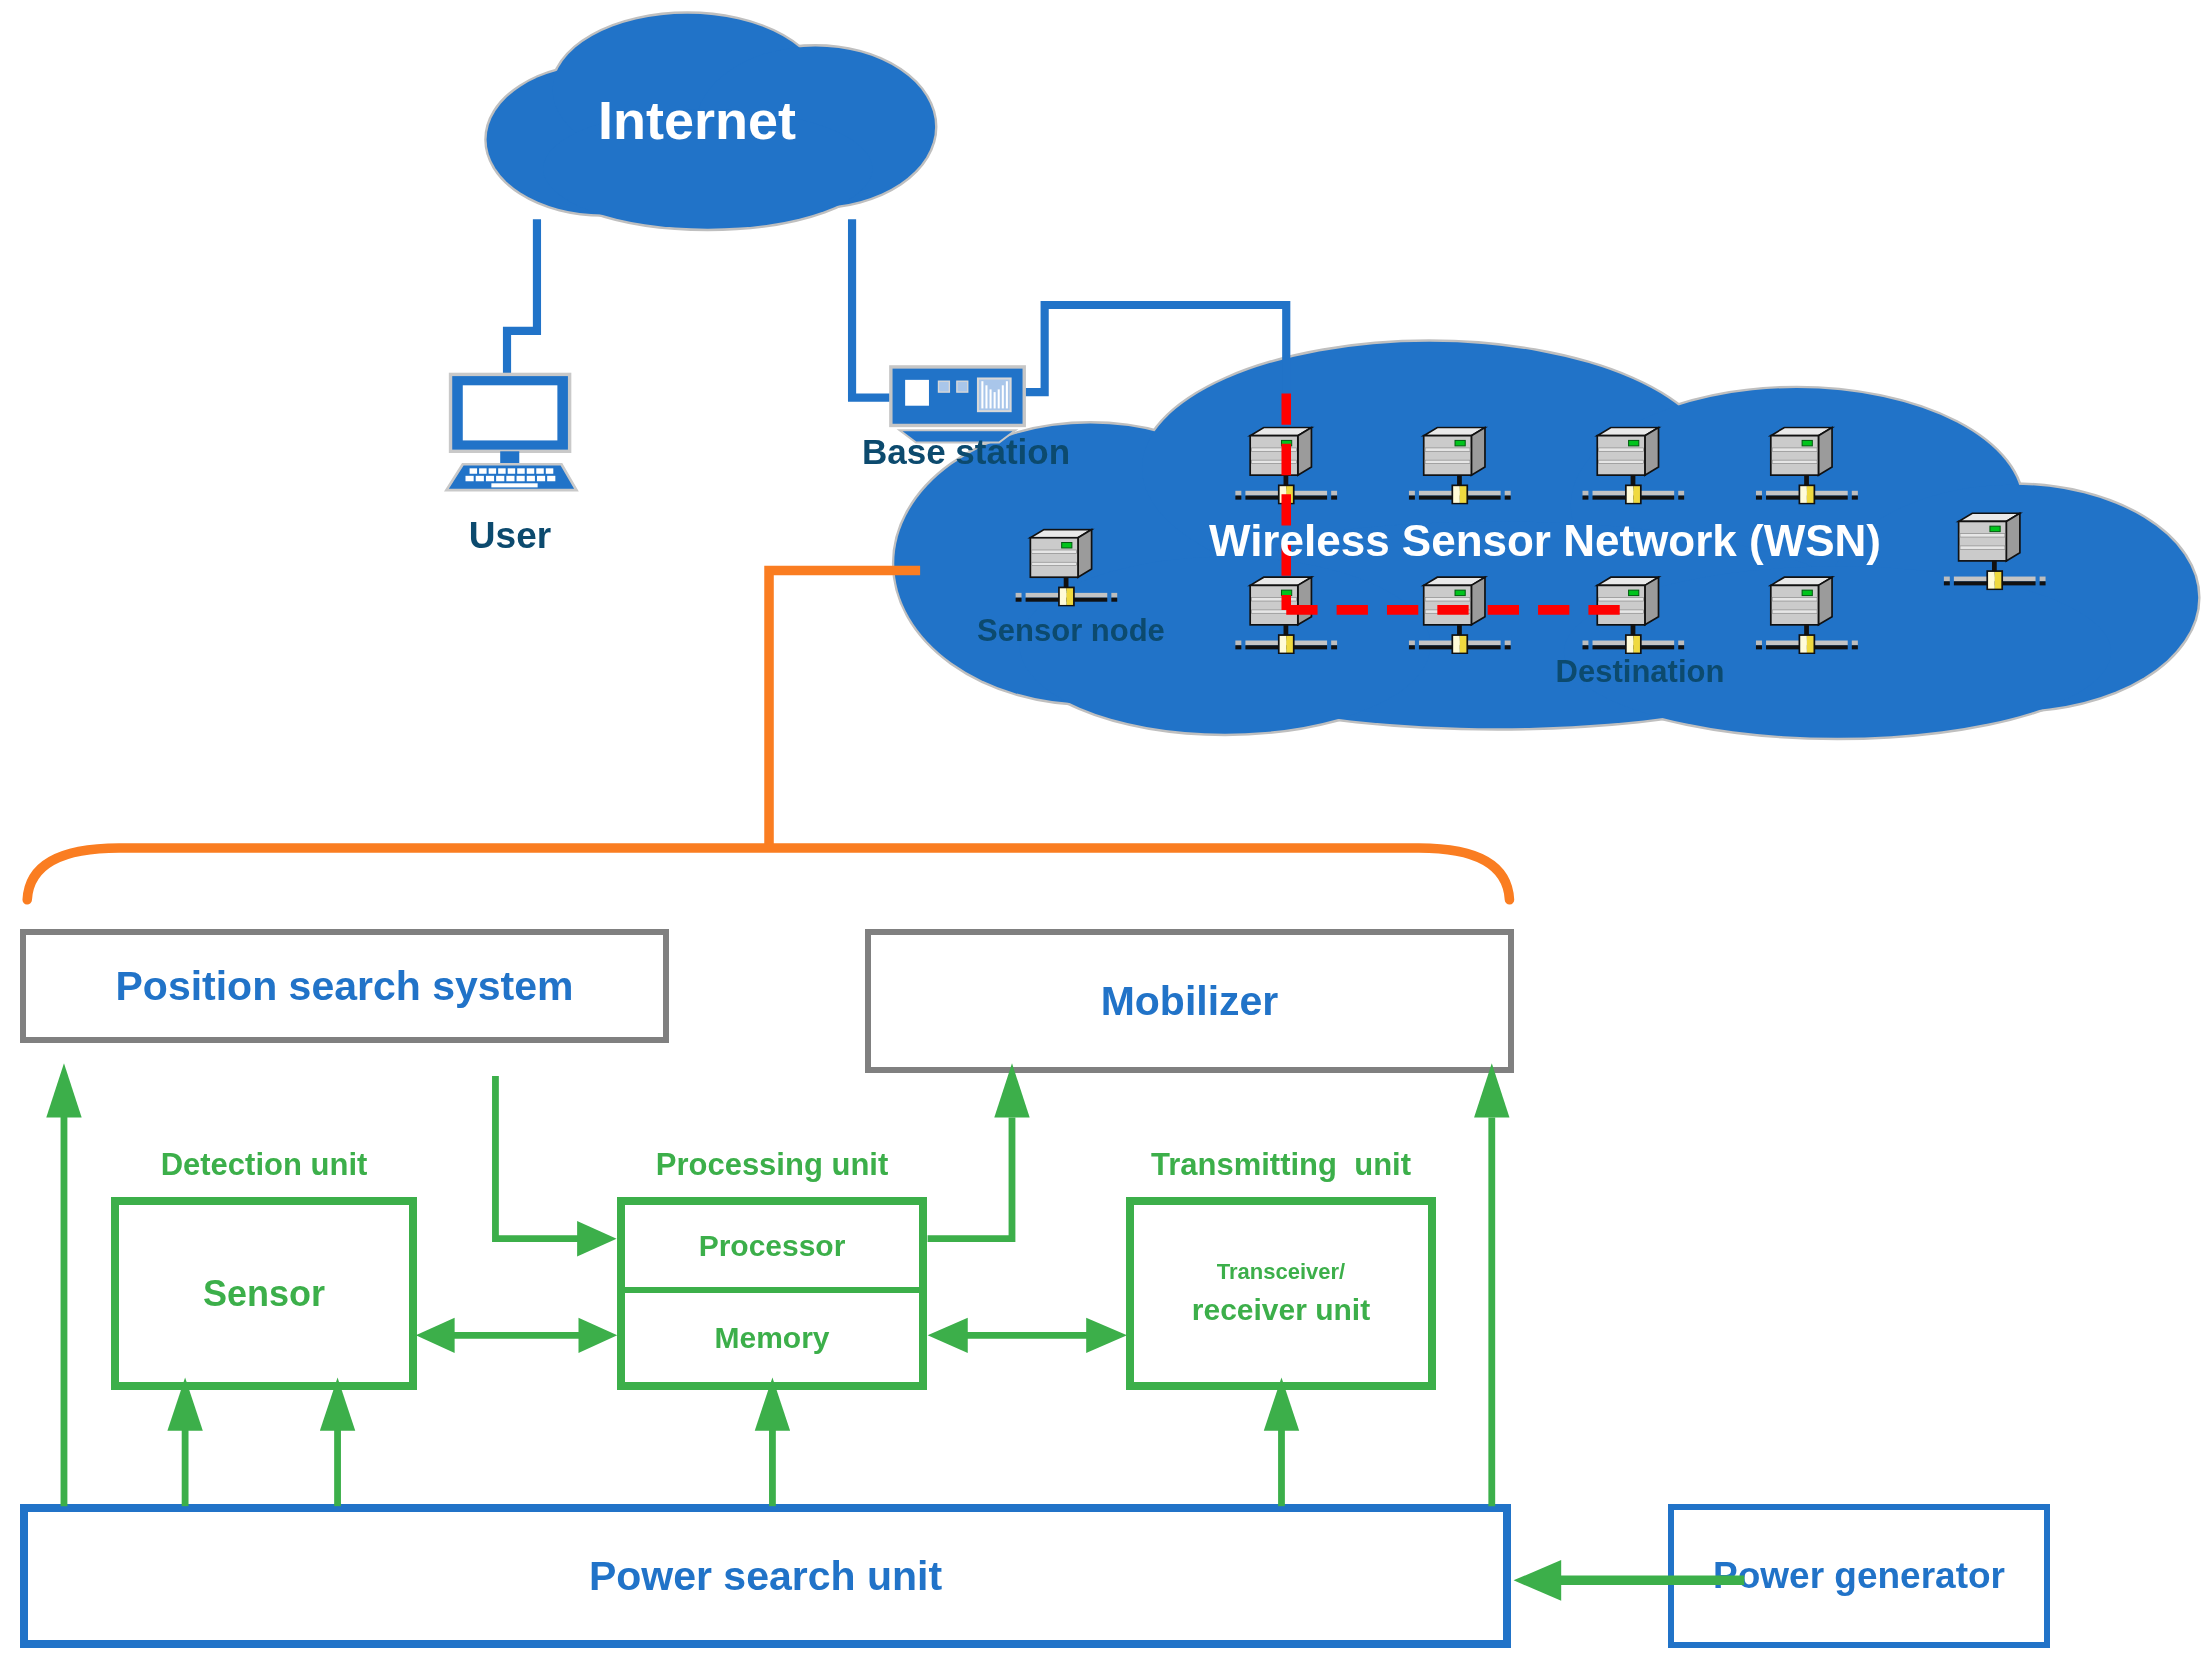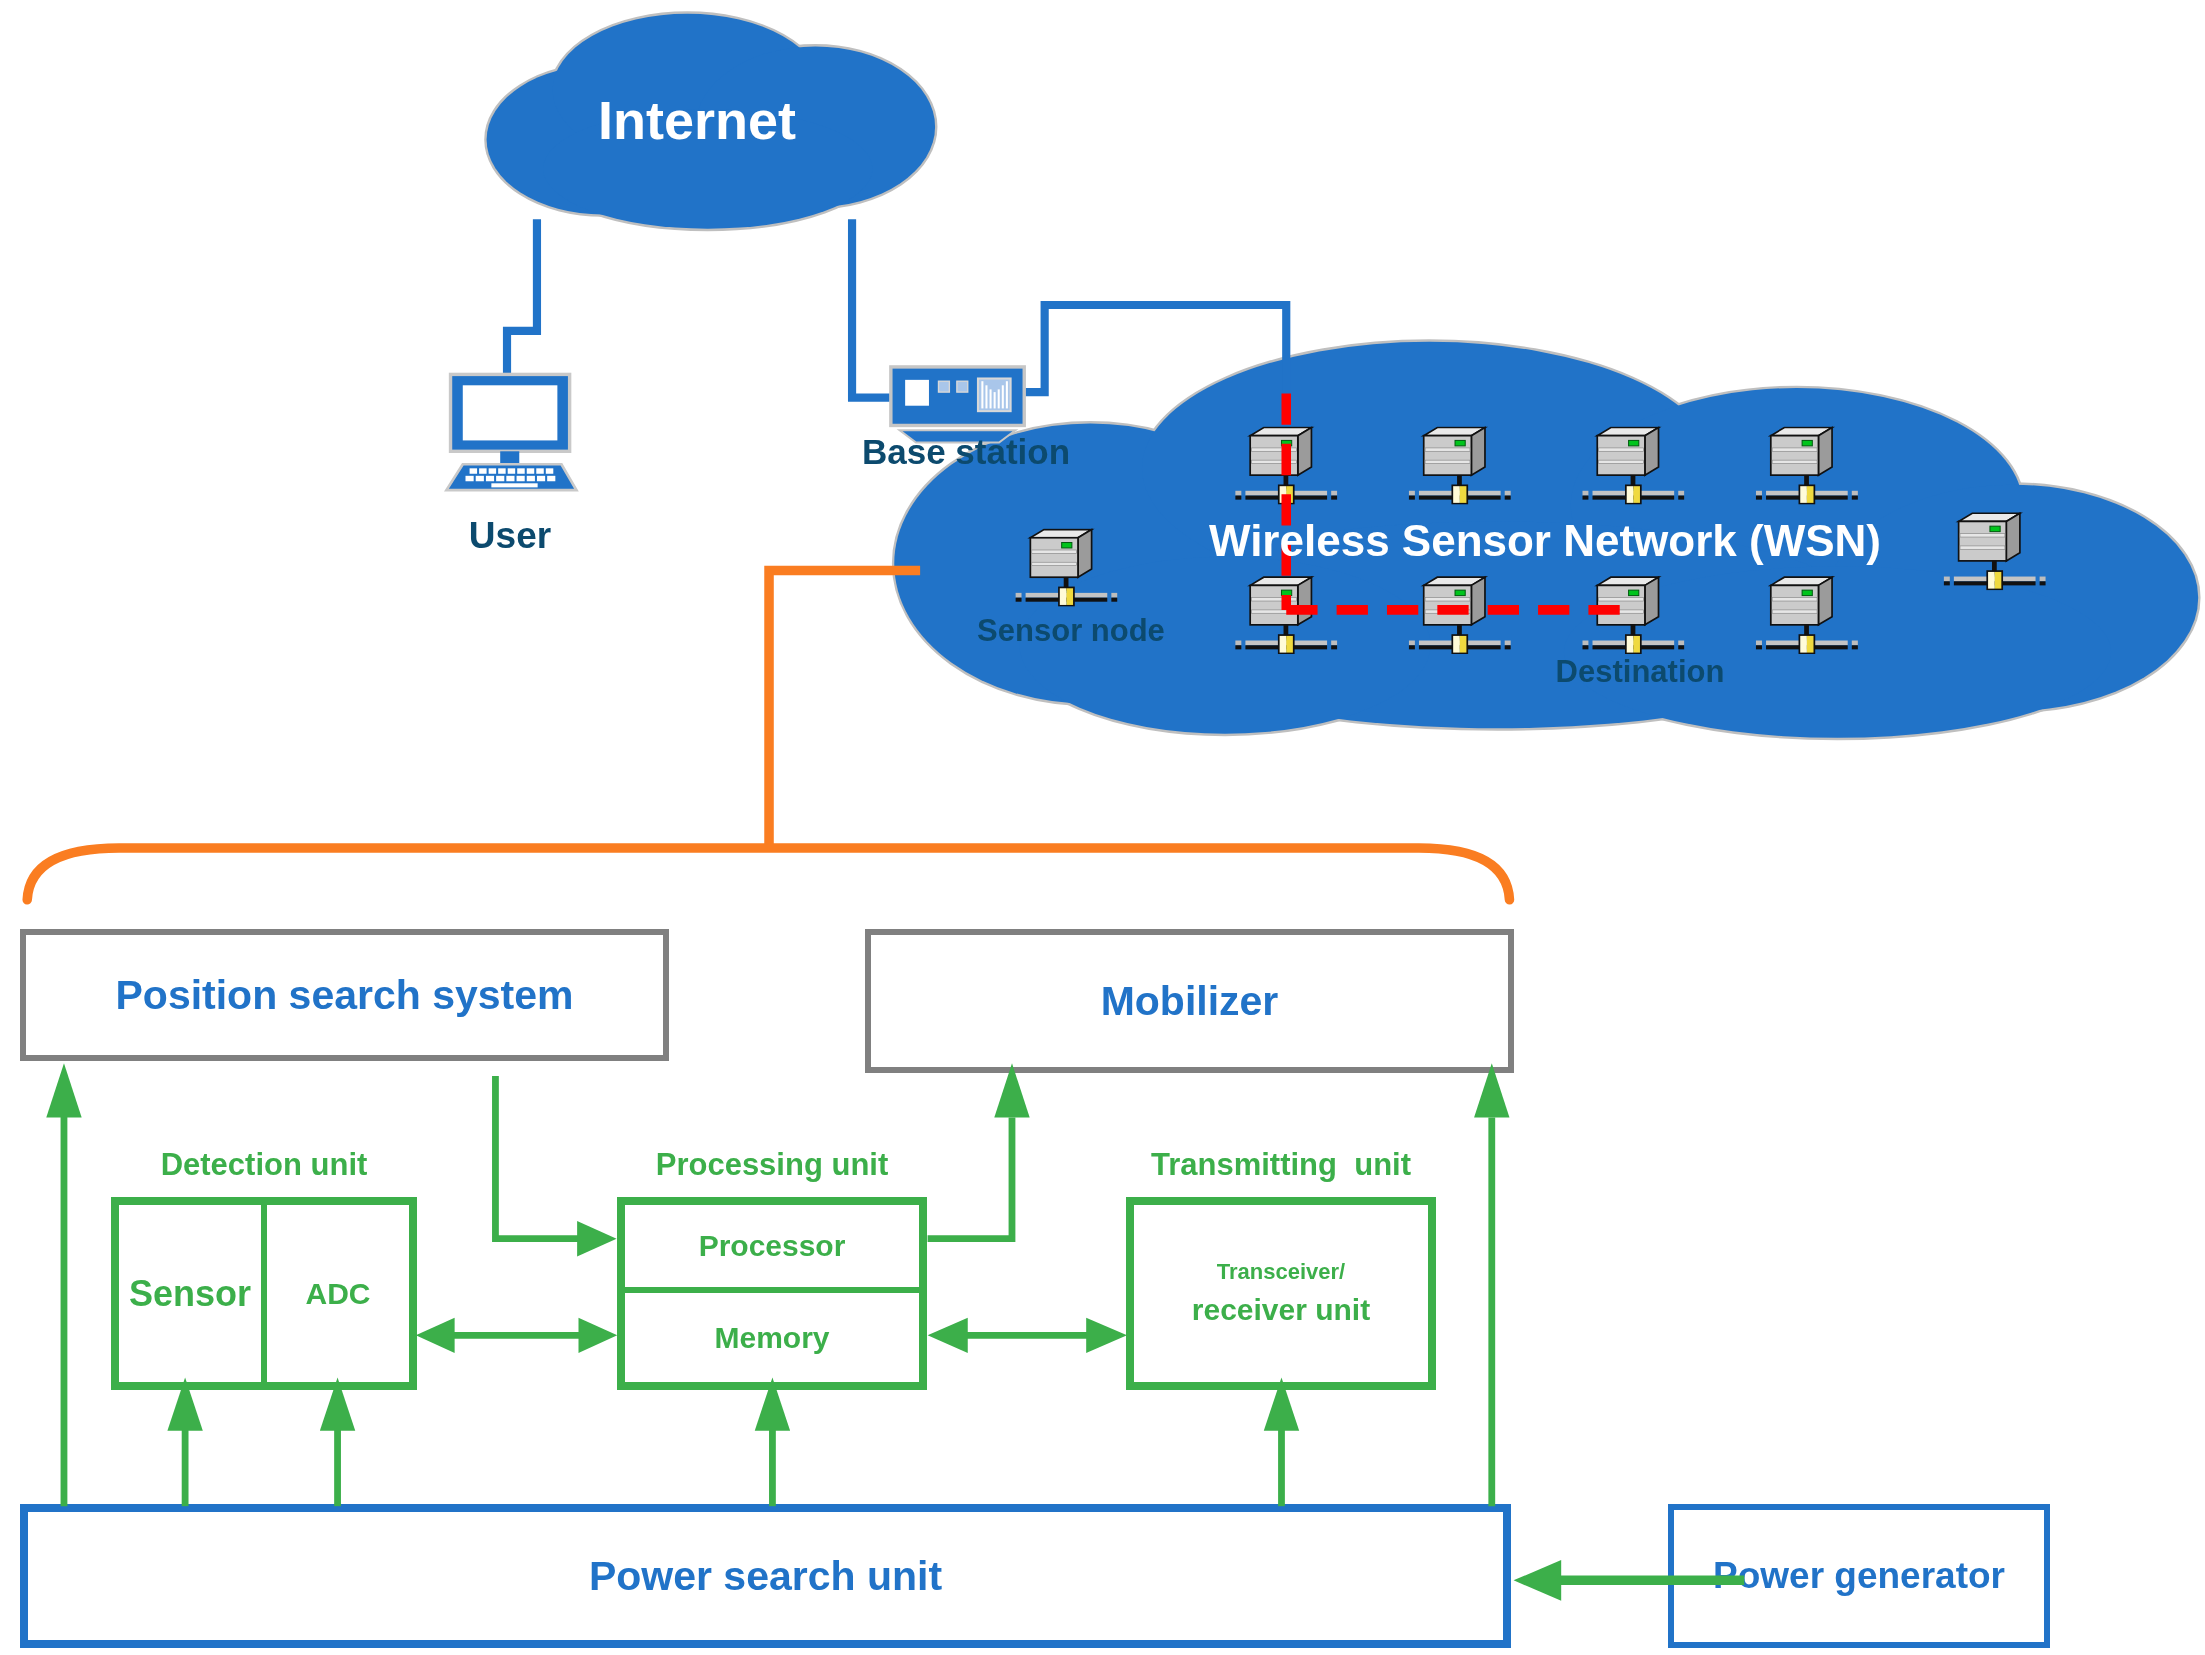--- a/index.html
+++ b/index.html
@@ -22,7 +22,7 @@
 
 <div class="canvas">
 
-  <div class="box graybox" style="left:20px;top:929px;width:649px;height:132px;">
+  <div class="box graybox" style="left:20px;top:929px;width:649px;height:114px;">
     <span class="boxtext">Position search system</span>
   </div>
 

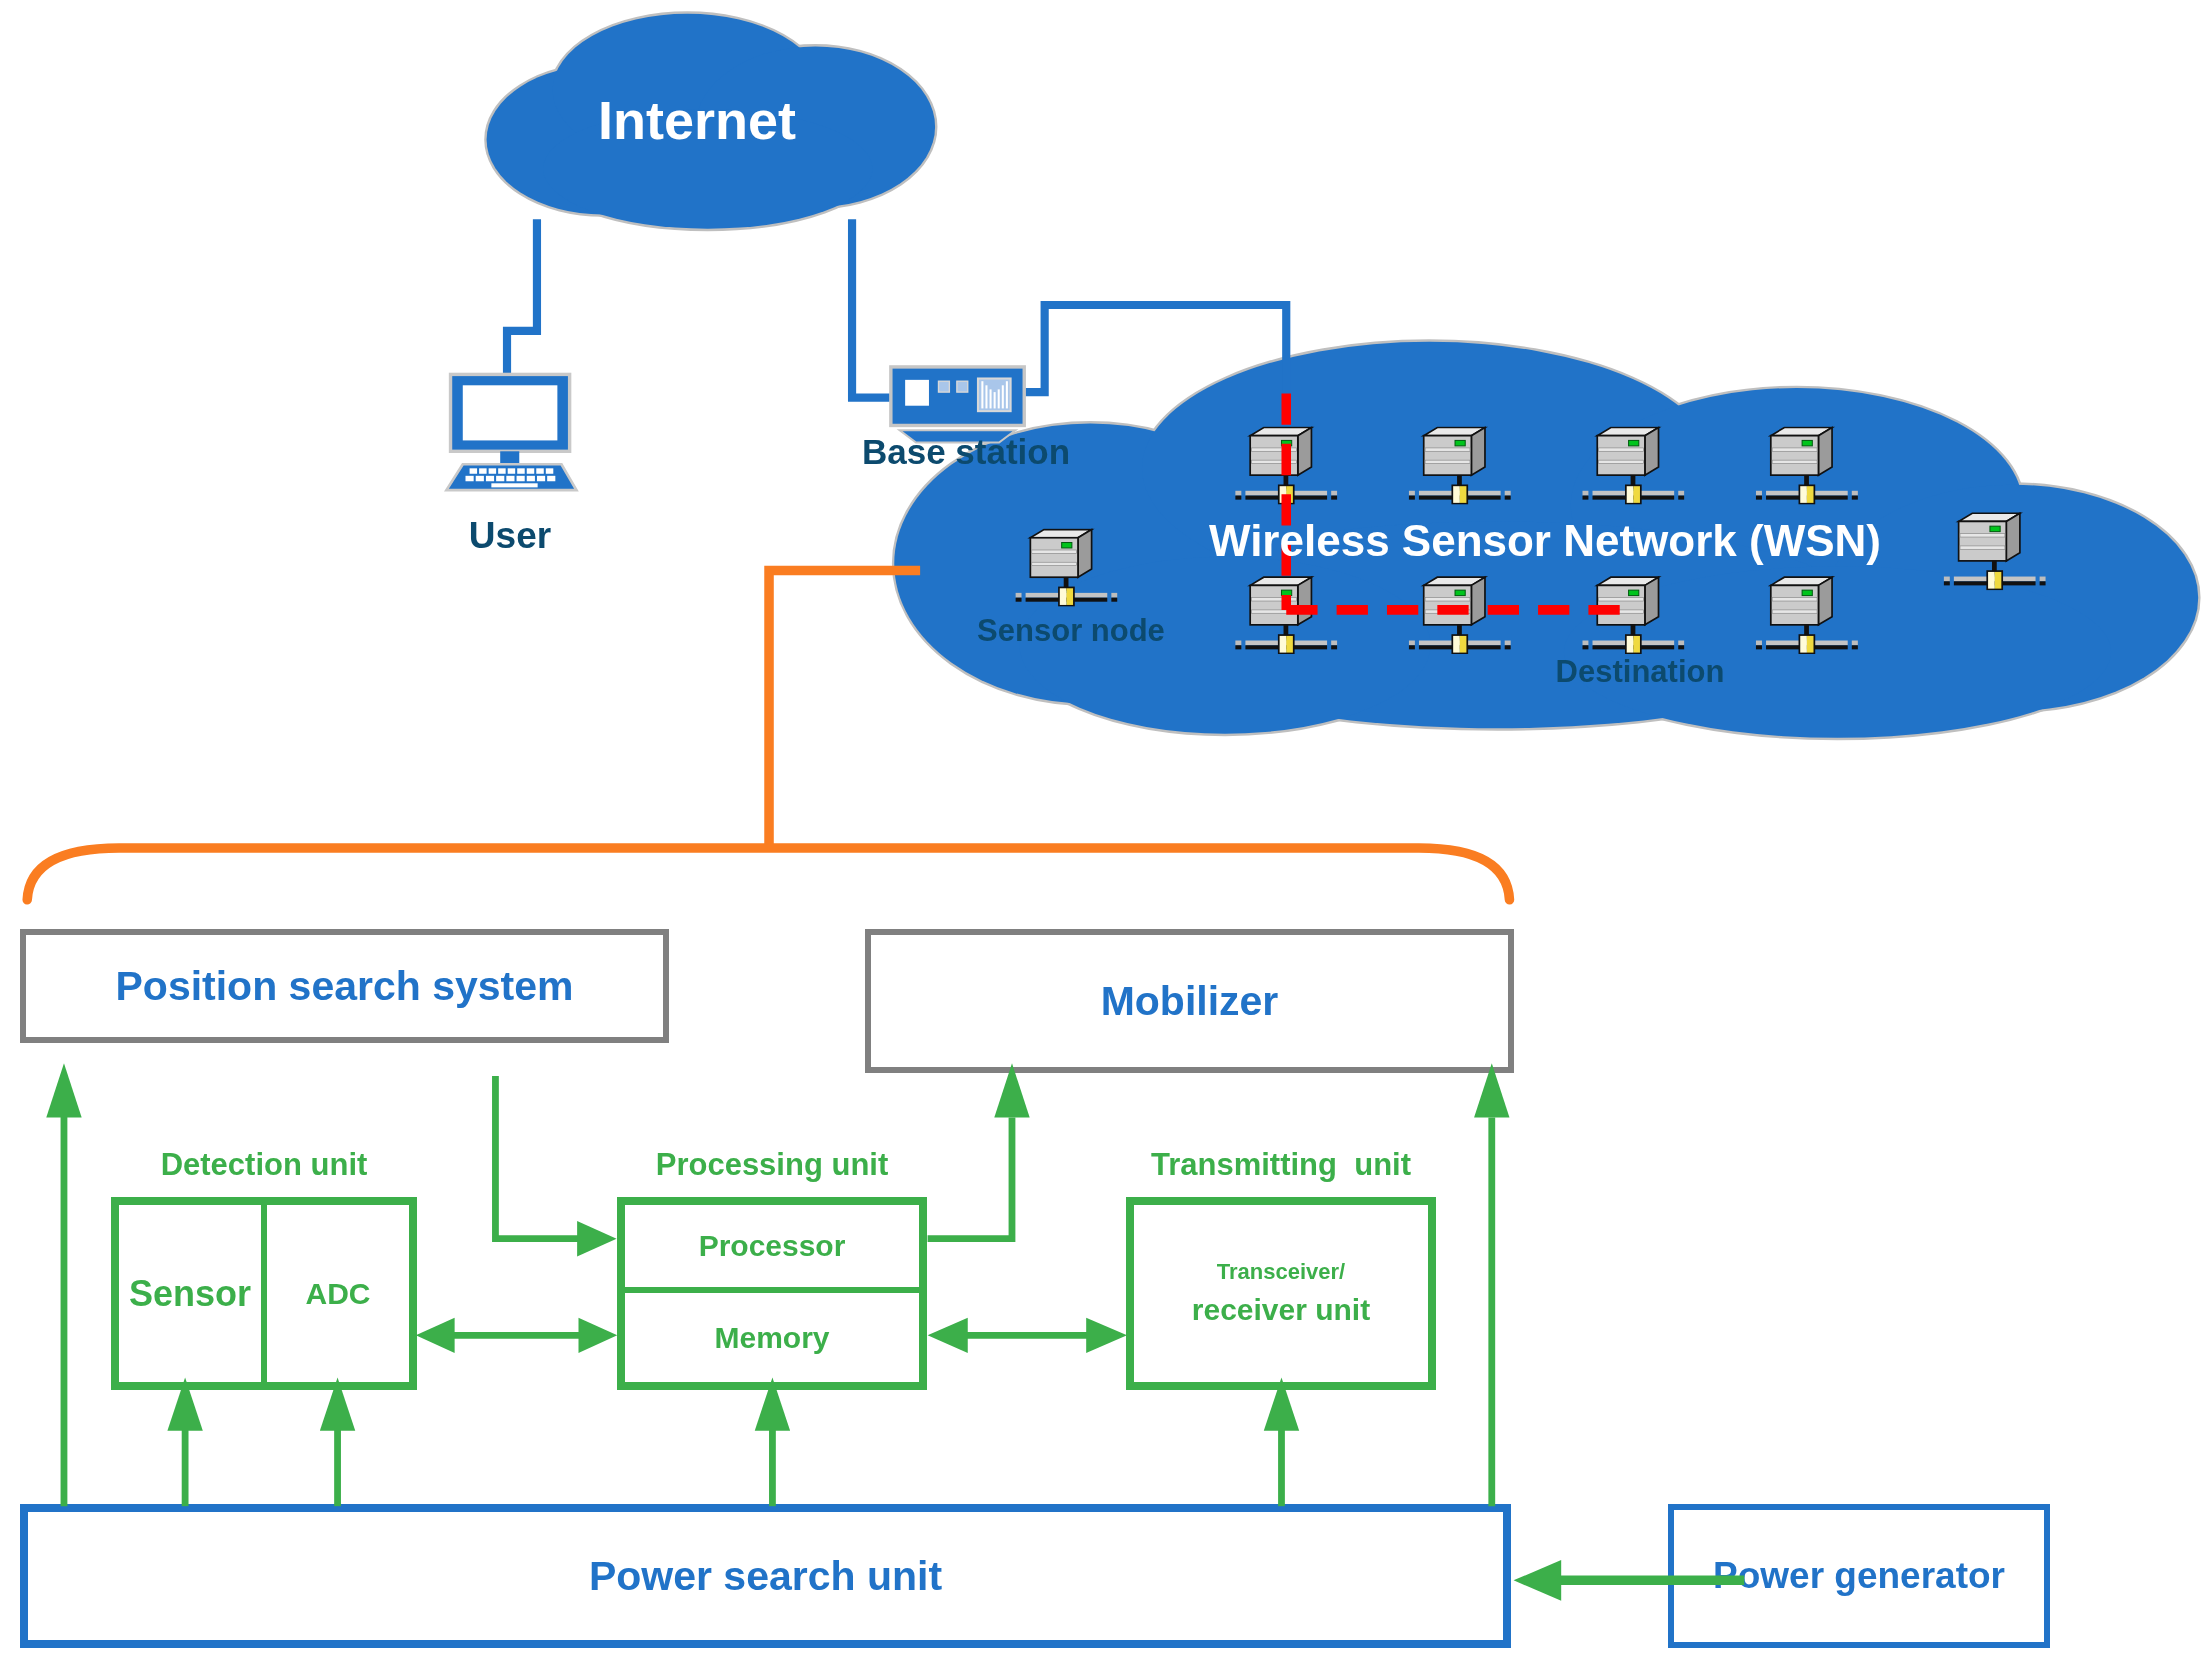--- a/index.html
+++ b/index.html
@@ -34,9 +34,6 @@
   <div class="box greenbox" style="left:111px;top:1197px;width:306px;height:193px;align-items:stretch;">
     <div style="flex:1;display:flex;align-items:center;justify-content:center;">
       <span class="green" style="font-size:36px;">Sensor</span>
-    </div>
-    <div style="flex:1;display:flex;align-items:center;justify-content:center;border-left:6.1px solid #3CAF4A;">
-      <span class="green" style="font-size:30px;">ADC</span>
     </div>
   </div>
 

